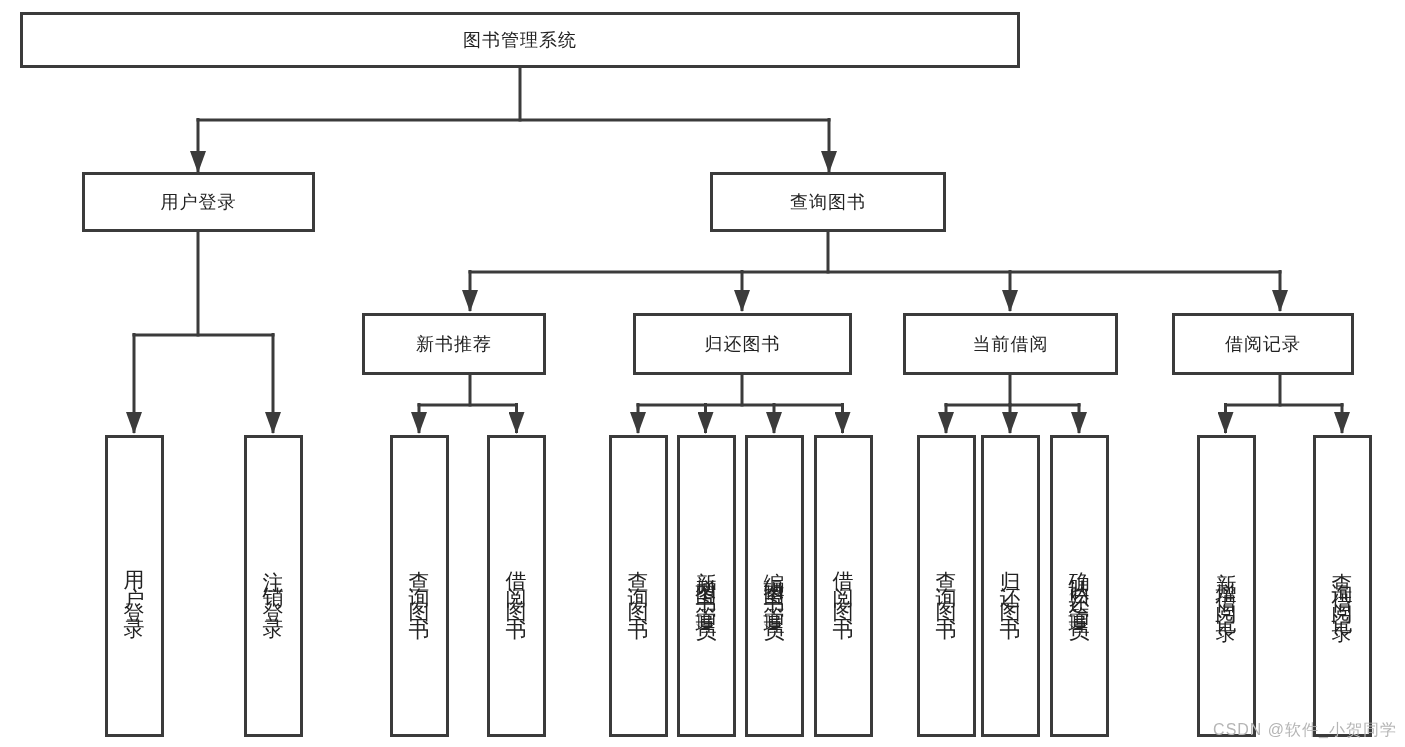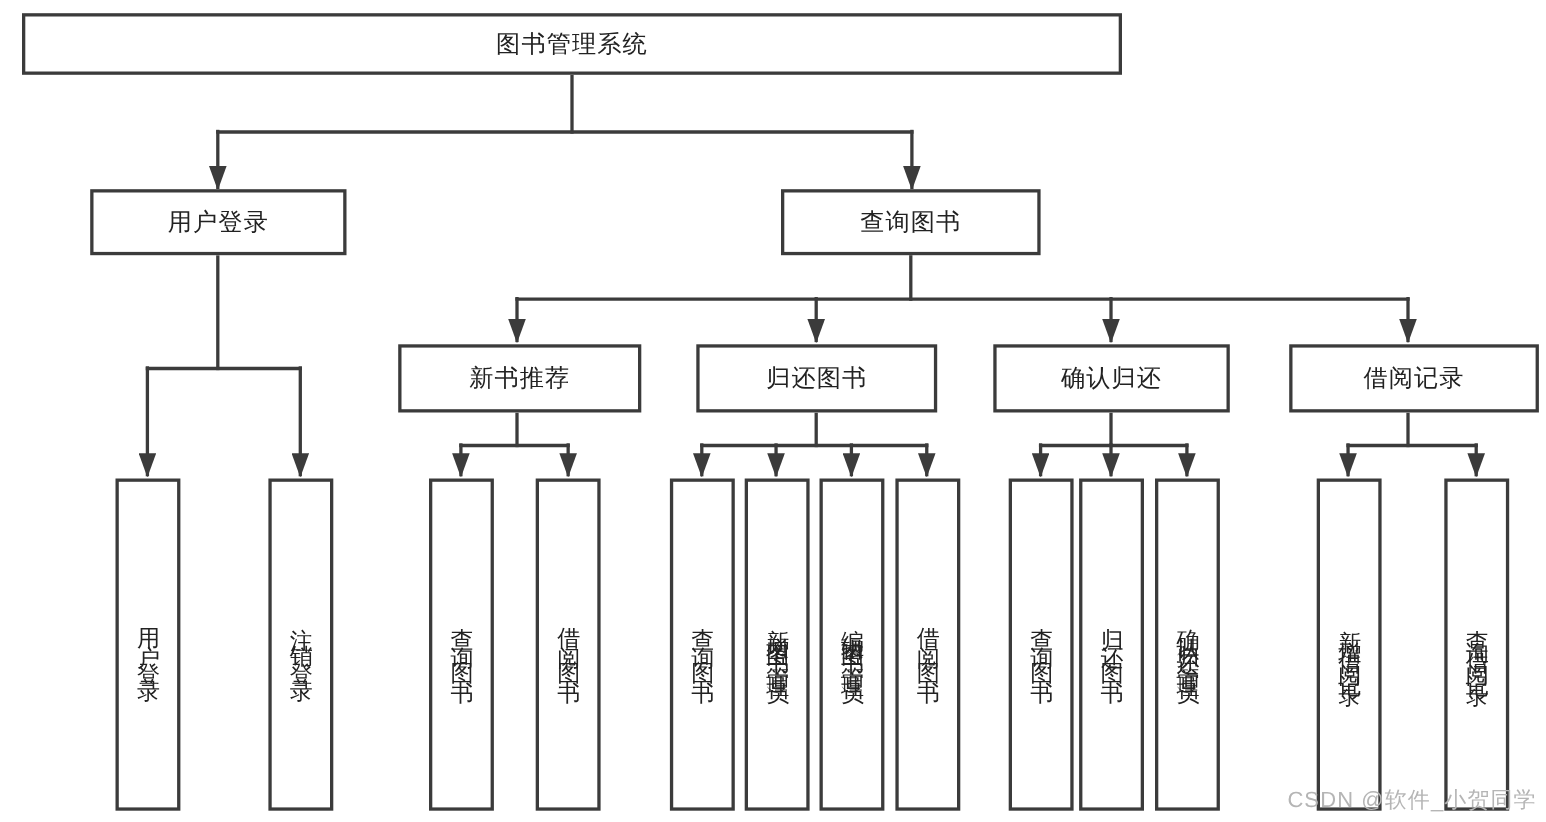--- a/index.html
+++ b/index.html
@@ -40,7 +40,7 @@
     color:var(--text);
   }
   .hnode span{
-    font-size:22px;
+    font-size:18px;
     letter-spacing:1px;
     white-space:nowrap;
   }

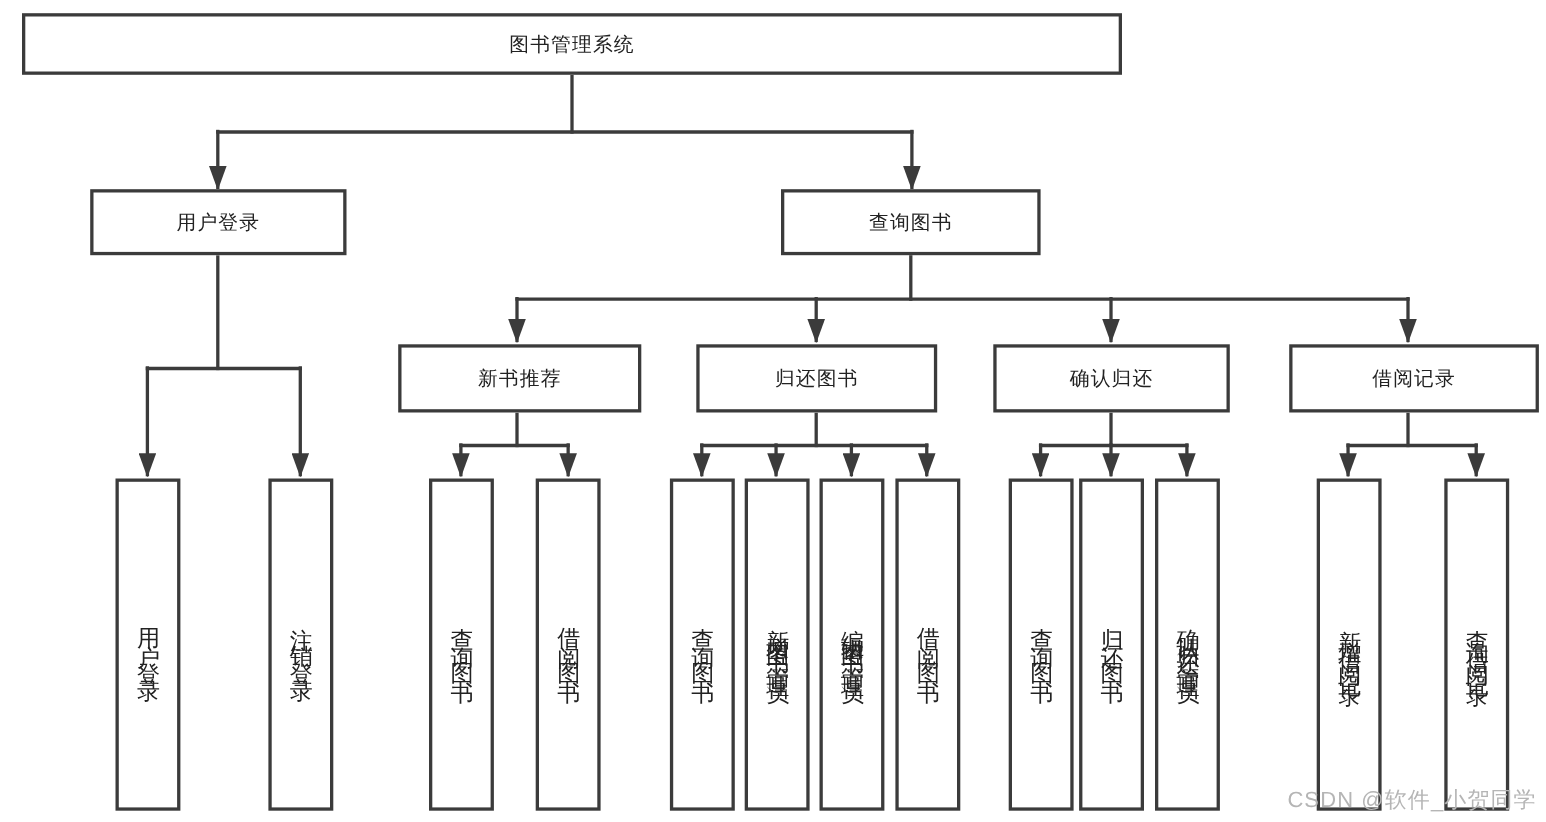--- a/index.html
+++ b/index.html
@@ -133,7 +133,7 @@
     <span>查询图书</span>
   </div>
 
-  <div class="node hnode" style="left:362px;top:313px;width:221px;height:62px;">
+  <div class="node hnode" style="left:362px;top:313px;width:184px;height:62px;">
     <span>新书推荐</span>
   </div>
   <div class="node hnode" style="left:633px;top:313px;width:219px;height:62px;">

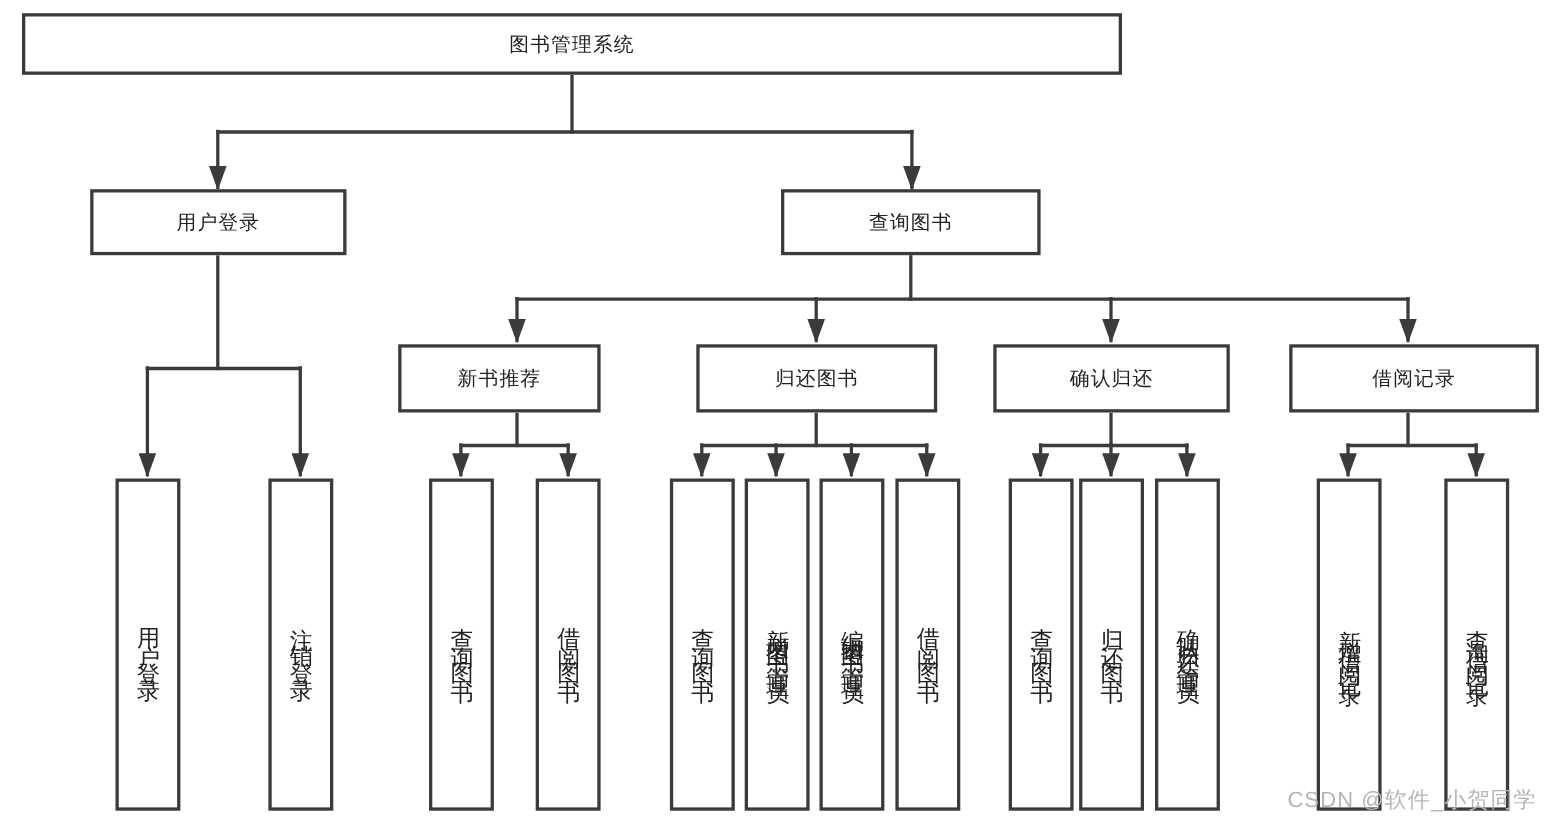--- a/index.html
+++ b/index.html
@@ -140,7 +140,7 @@
     <span>归还图书</span>
   </div>
   <div class="node hnode" style="left:903px;top:313px;width:215px;height:62px;">
-    <span>确认归还</span>
+    <span>当前借阅</span>
   </div>
   <div class="node hnode" style="left:1172px;top:313px;width:227px;height:62px;">
     <span>借阅记录</span>

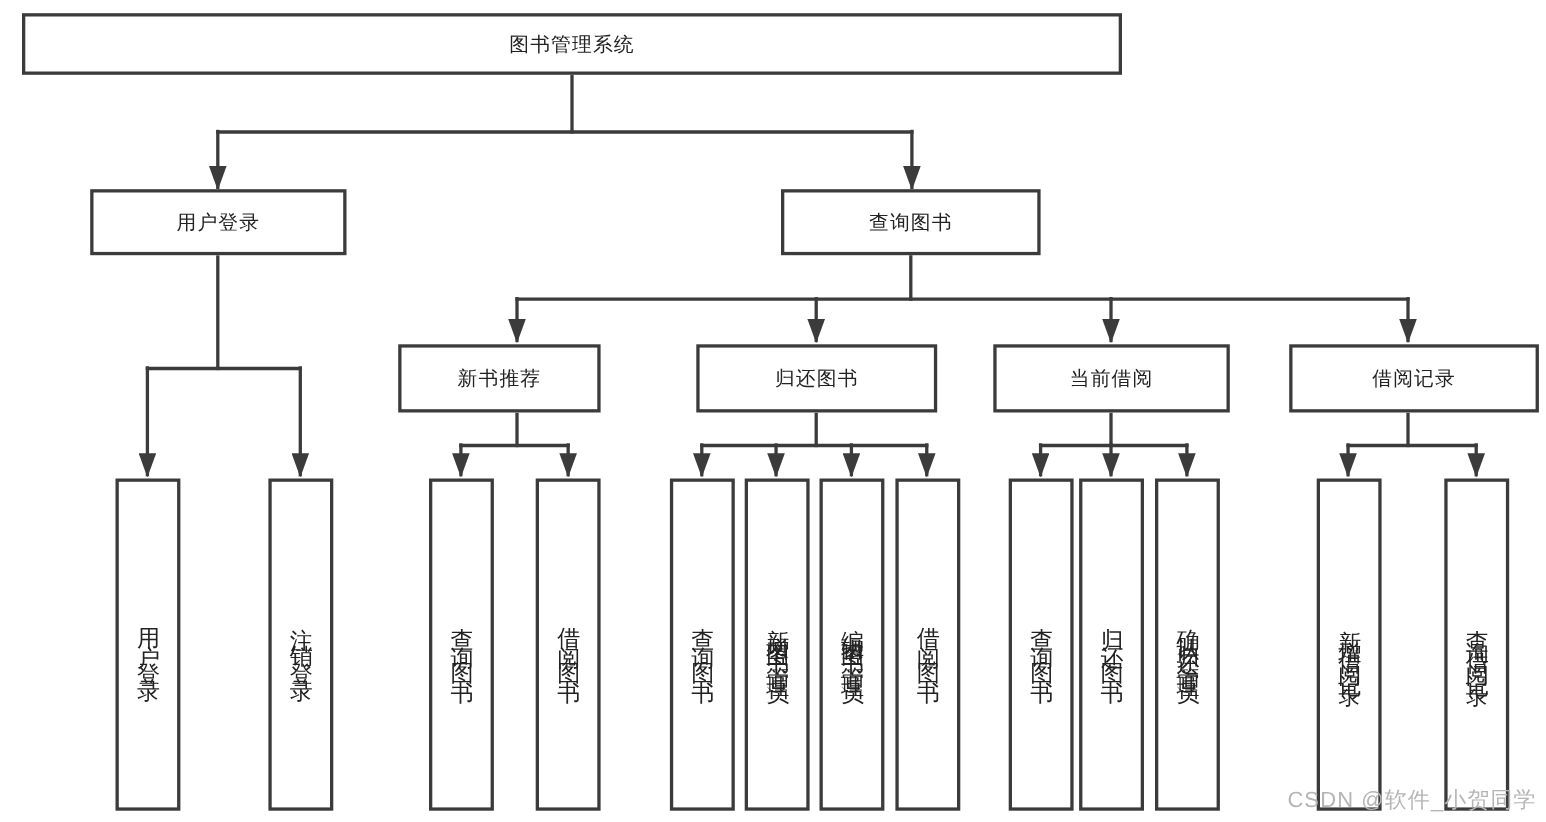--- a/index.html
+++ b/index.html
@@ -142,7 +142,7 @@
   <div class="node hnode" style="left:903px;top:313px;width:215px;height:62px;">
     <span>当前借阅</span>
   </div>
-  <div class="node hnode" style="left:1172px;top:313px;width:227px;height:62px;">
+  <div class="node hnode" style="left:1172px;top:313px;width:182px;height:62px;">
     <span>借阅记录</span>
   </div>
 

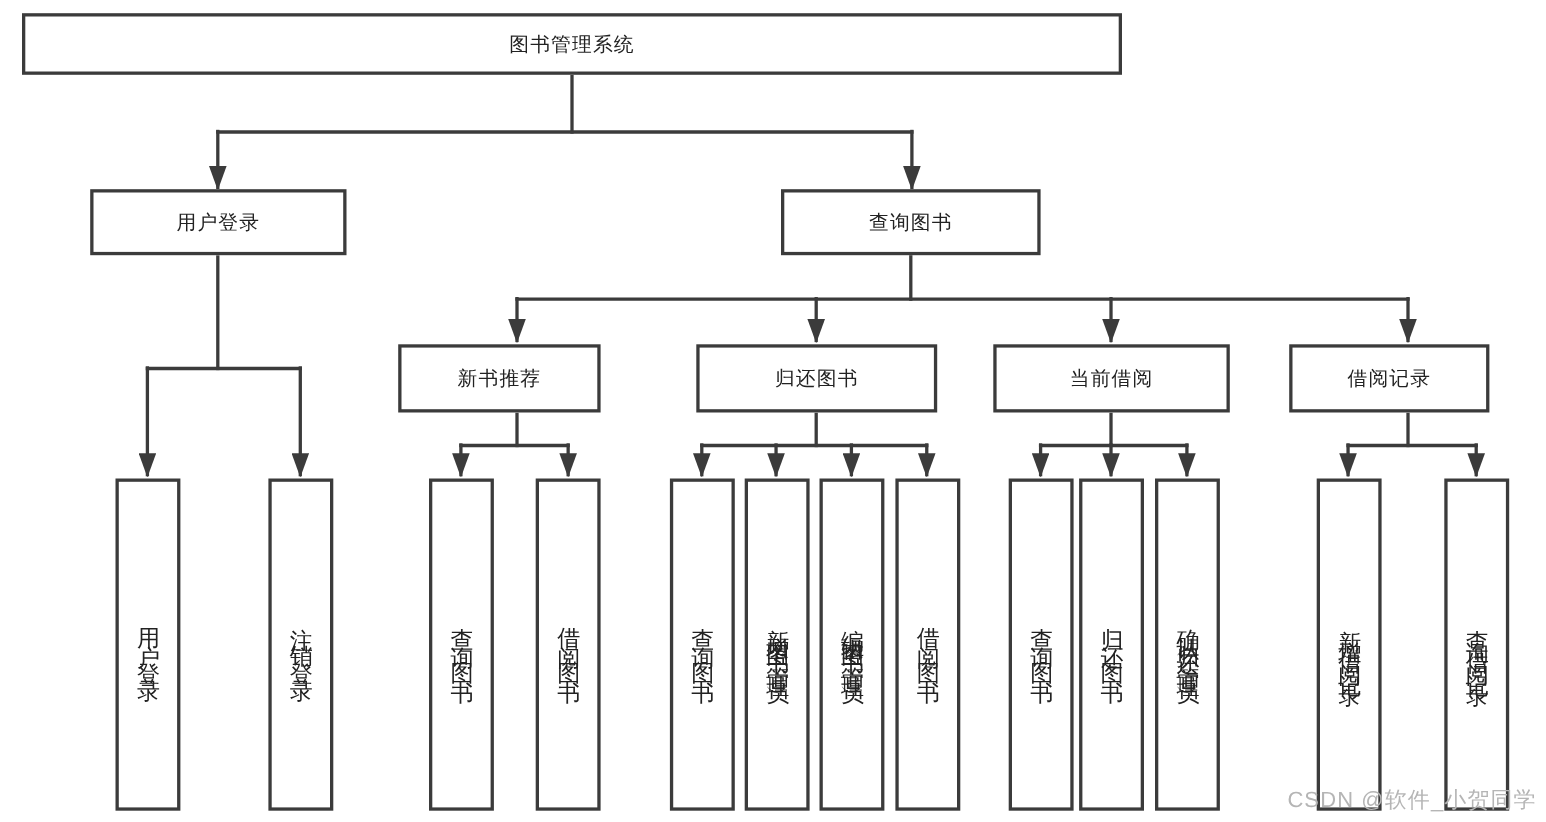--- a/index.html
+++ b/index.html
@@ -63,7 +63,7 @@
     position:absolute;
     right:8px;
     bottom:6px;
-    font-size:20px;
+    font-size:16px;
     color:var(--watermark);
     z-index:5;
     letter-spacing:1px;

